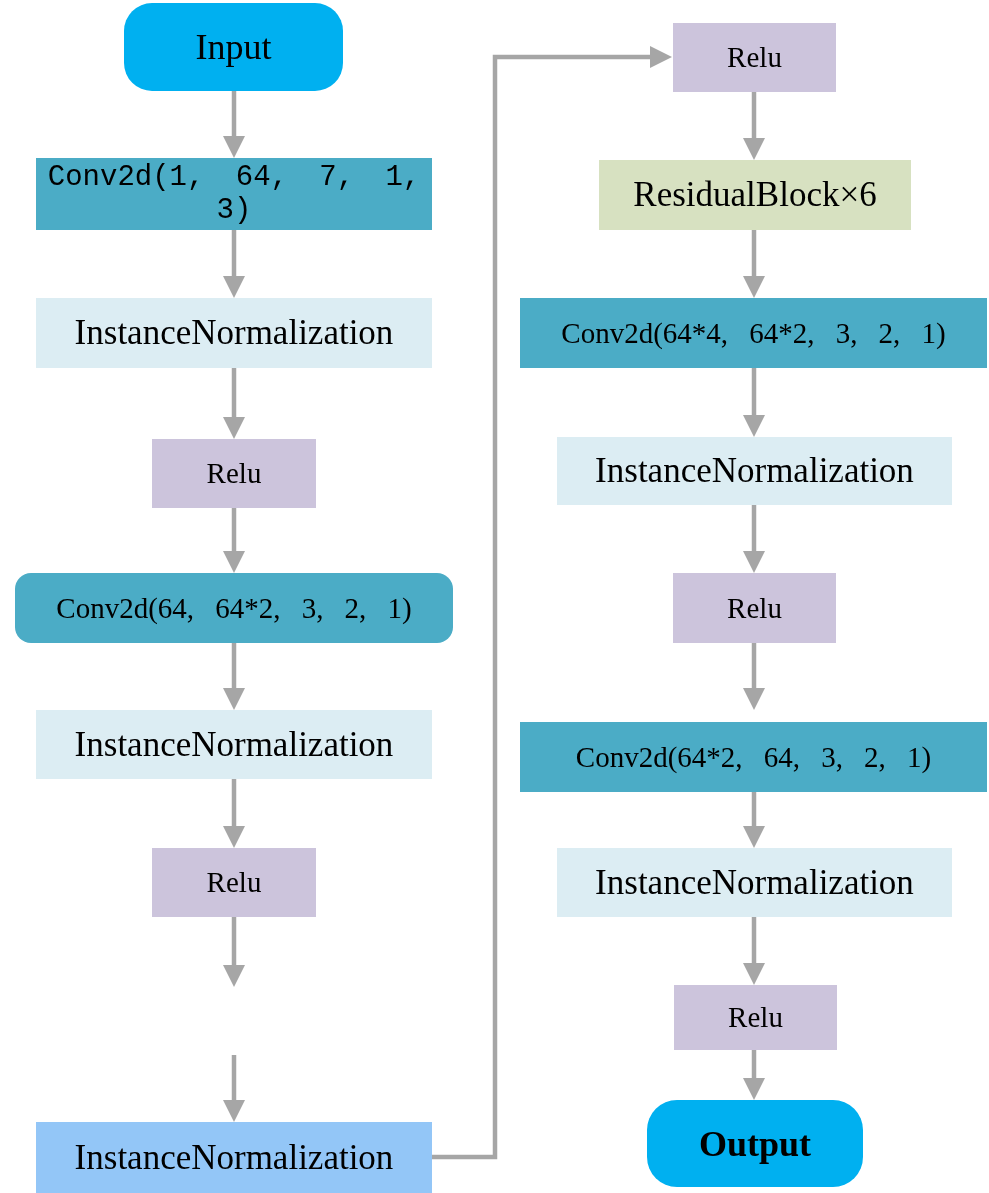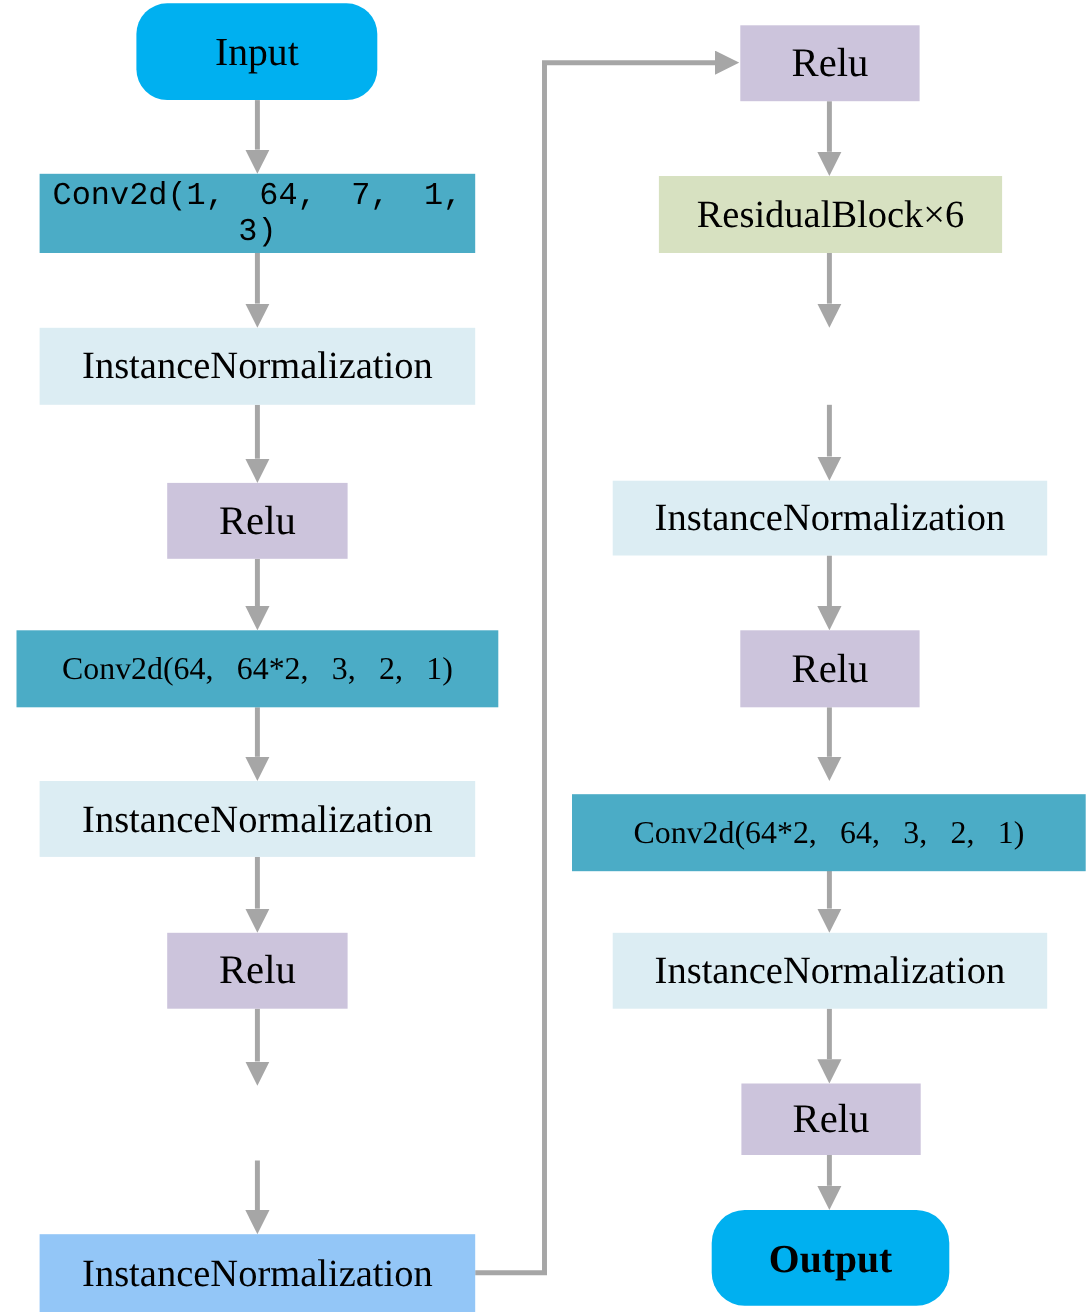--- a/index.html
+++ b/index.html
@@ -20,7 +20,7 @@
   }
   .conv{font-size:29px;word-spacing:0.48em;}
   .norm,.norm-hl{font-size:35px;}
-  .relu{font-size:37px;}
+  .relu{font-size:29px;}
   .residual{font-size:35px;}
   .terminal{border-radius:28px;font-size:36px;}
   #arrow-layer{

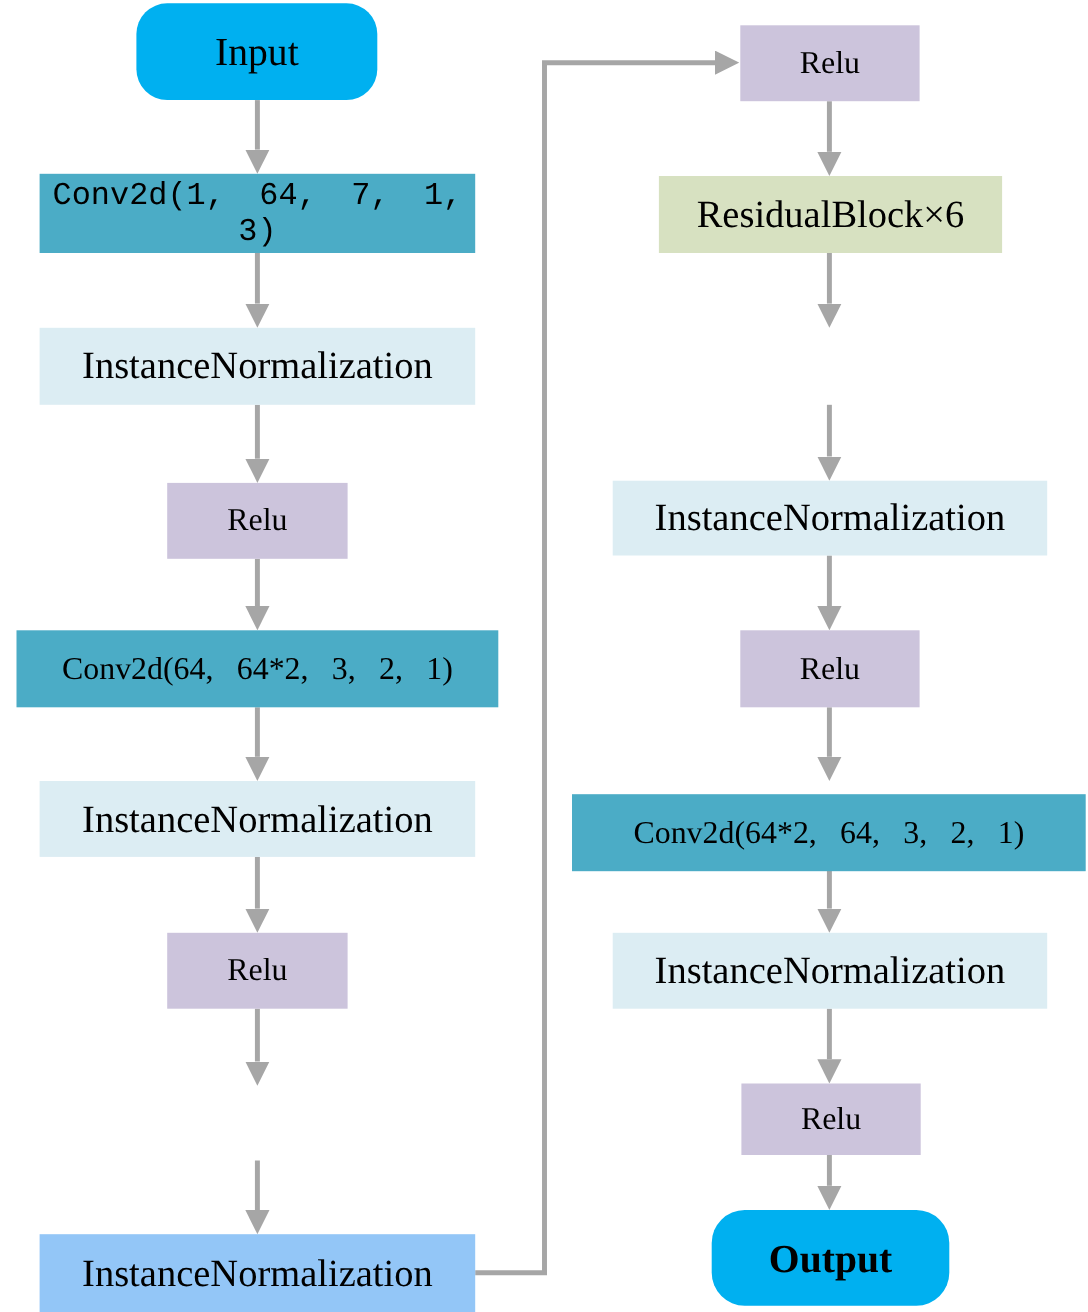--- a/index.html
+++ b/index.html
@@ -85,6 +85,7 @@
 
   <div class="node residual" style="left: 599px; top: 160px; width: 312px; height: 70px; background: rgb(215, 225, 193);">ResidualBlock×6</div>
 
+  <div class="node conv" style="left: 520px; top: 298px; width: 467px; height: 70px; background: rgb(75, 172, 198);">Conv2d(64*4, 64*2, 3, 2, 1)</div>
 
   <div class="node norm" style="left: 557px; top: 437px; width: 395px; height: 68px; background: rgb(220, 237, 243);">InstanceNormalization</div>
 

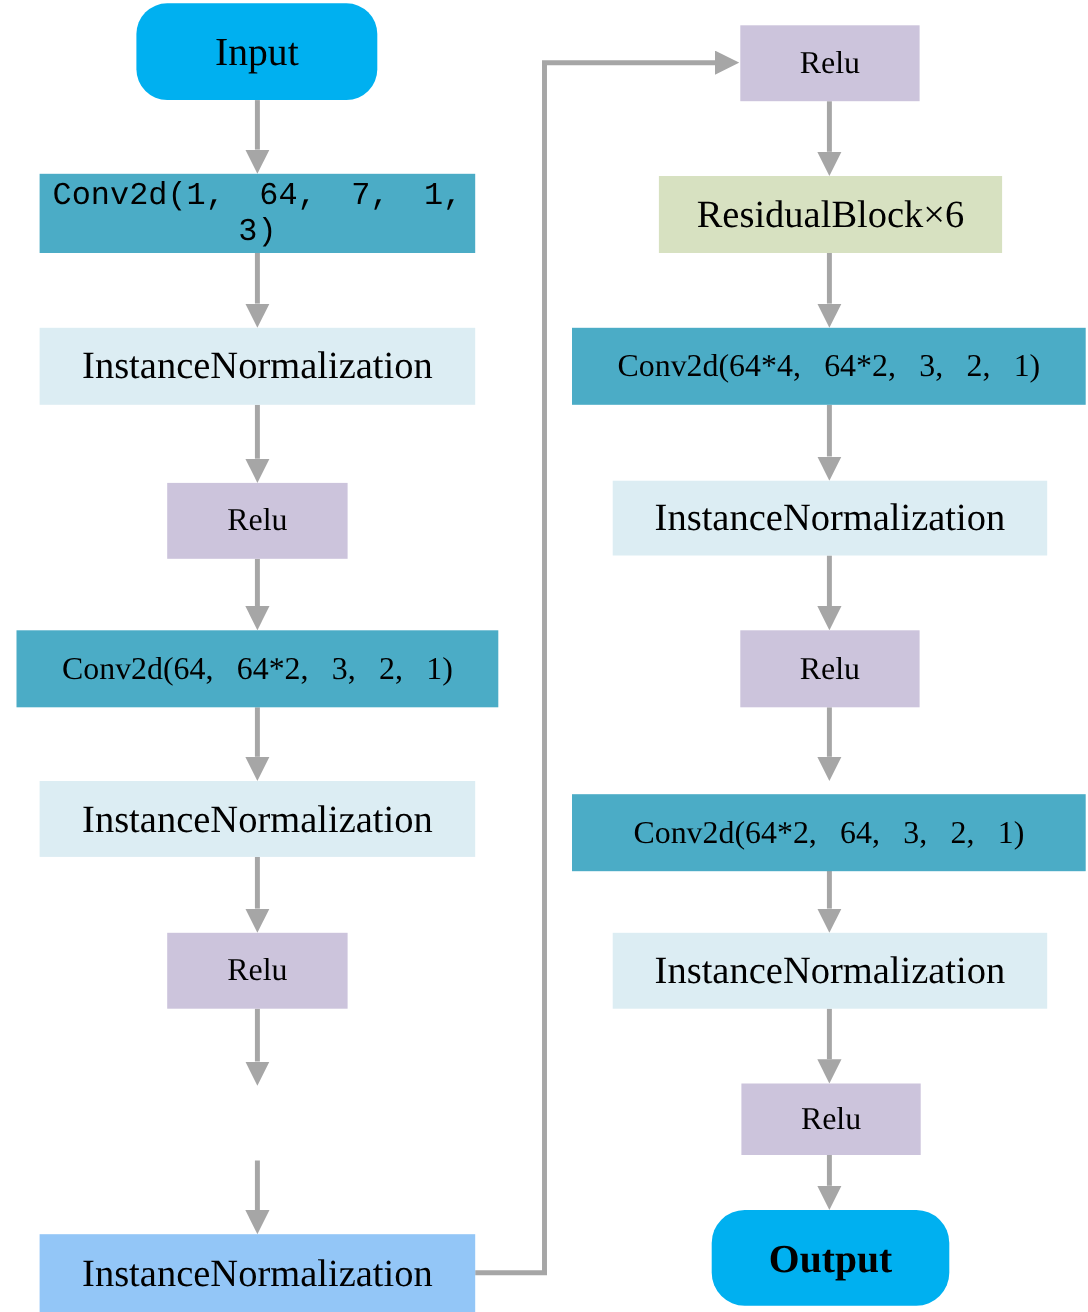--- a/index.html
+++ b/index.html
@@ -72,7 +72,7 @@
 
   <div class="node relu" style="left: 152px; top: 439px; width: 164px; height: 69px; background: rgb(204, 196, 220);">Relu</div>
 
-  <div class="node conv" style="left: 15px; top: 573px; width: 438px; height: 70px; background: rgb(75, 172, 198);">Conv2d(64, 64*2, 3, 2, 1)</div>
+  <div class="node conv" style="left: 15px; top: 573px; width: 438px; height: 70px; background: rgb(75, 172, 198); border-radius: 16px;">Conv2d(64, 64*2, 3, 2, 1)</div>
 
   <div class="node norm" style="left: 36px; top: 710px; width: 396px; height: 69px; background: rgb(220, 237, 243);">InstanceNormalization</div>
 

